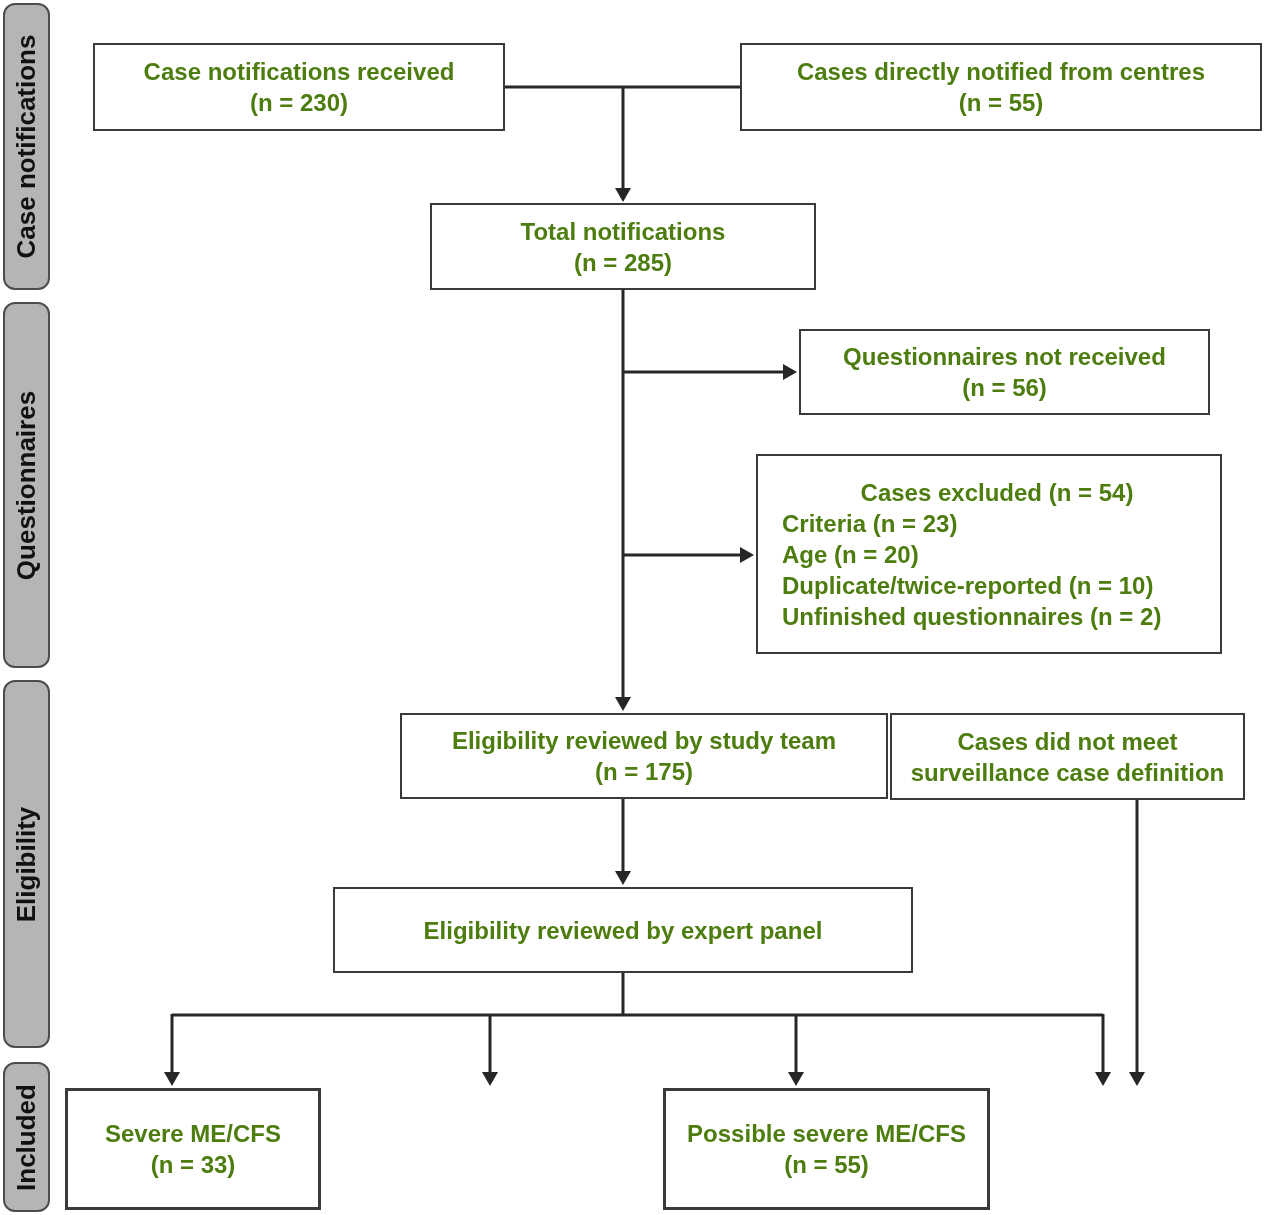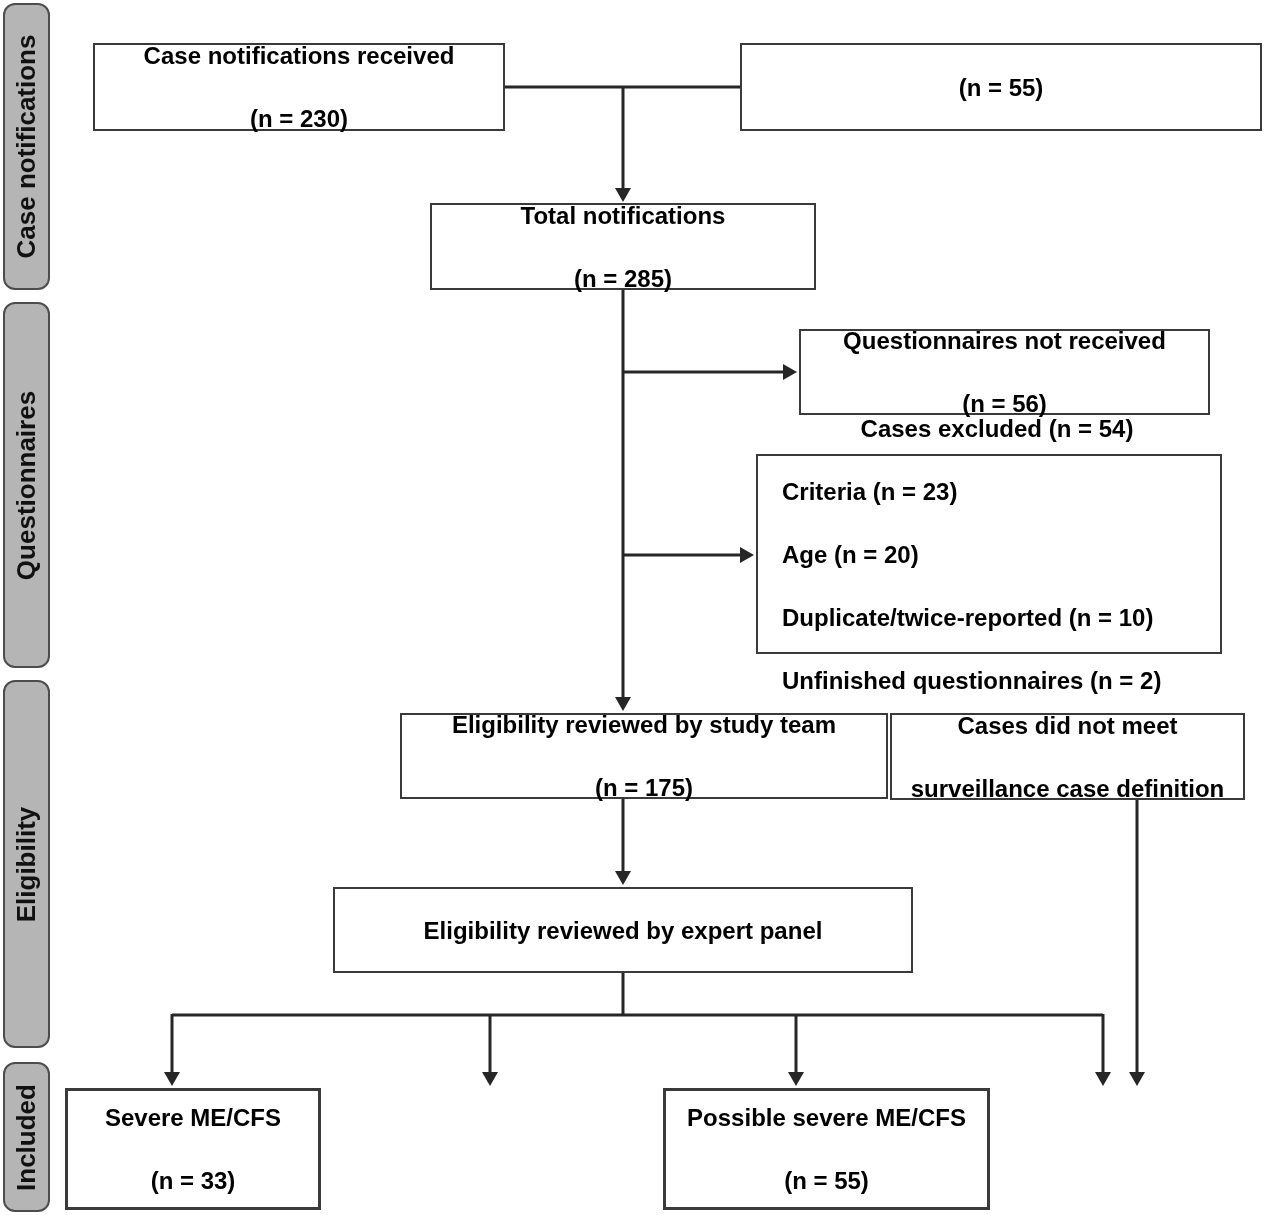--- a/index.html
+++ b/index.html
@@ -24,9 +24,8 @@
     font-weight:700;
     font-size:24px;
     line-height:31px;
-    color:#000000;
+    color:#4d7c0f;
     text-align:center;
-    gap:32px;
   }
   .box.thick{border-width:3px;}
   .bl{white-space:nowrap;}

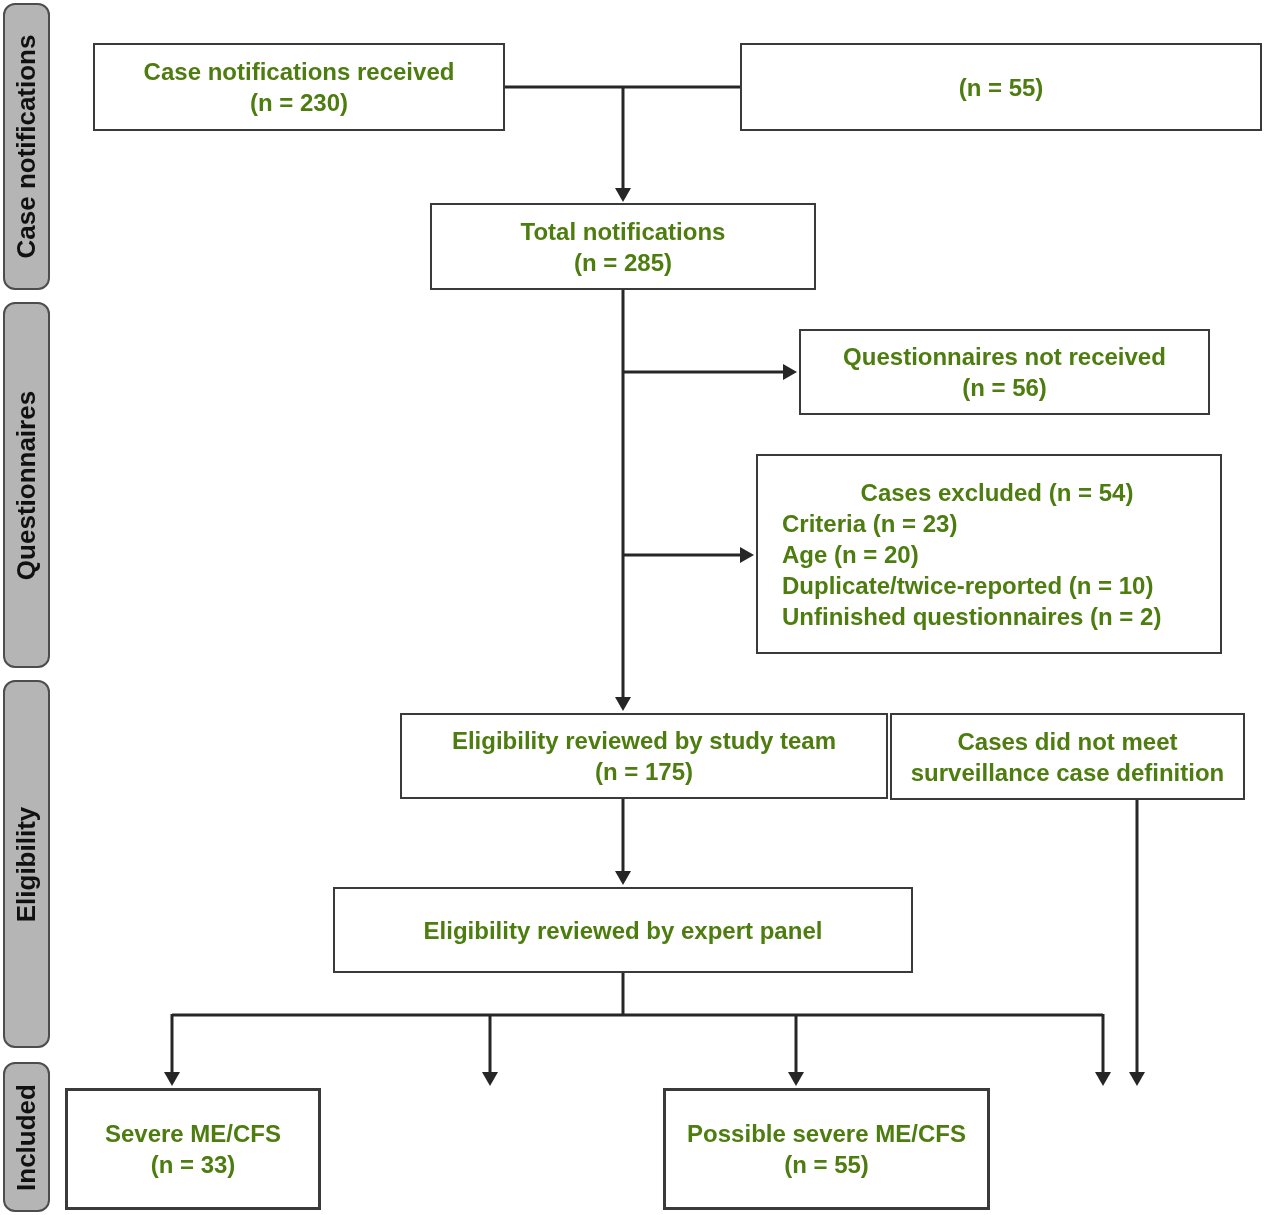--- a/index.html
+++ b/index.html
@@ -114,6 +114,7 @@
   </div>
 
   <div class="box" style="left:740px;top:43px;width:522px;height:88px">
+    <span class="bl">Cases directly notified from centres</span>
     <span class="bl">(n = 55)</span>
   </div>
 

